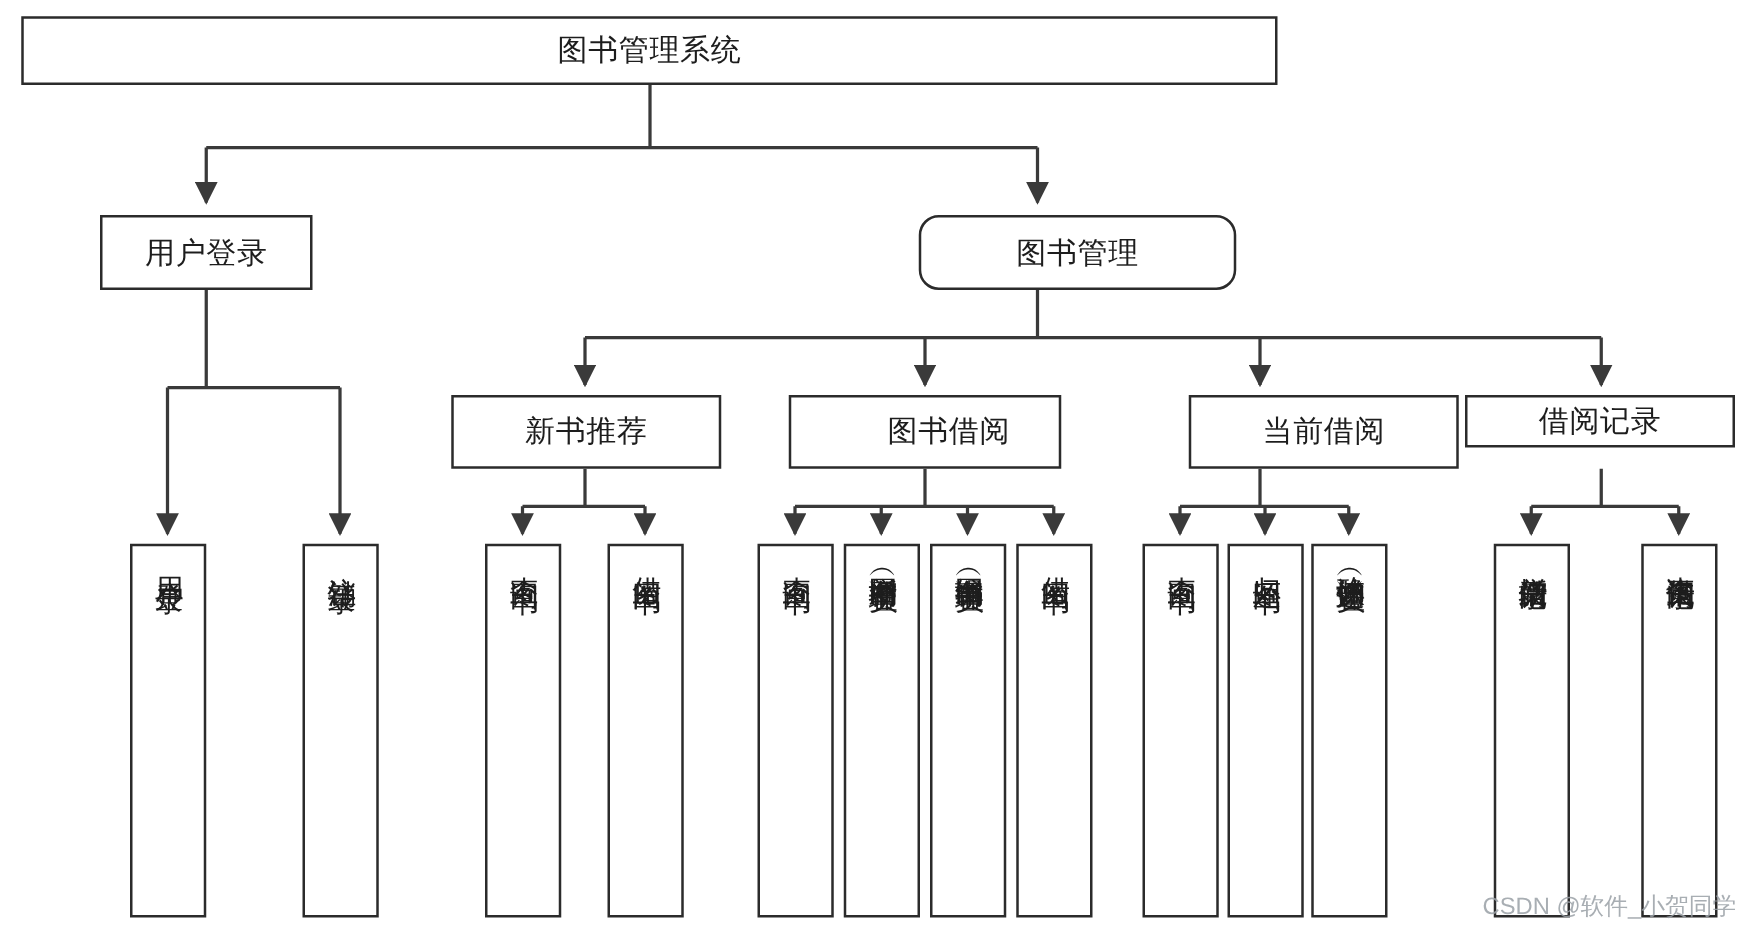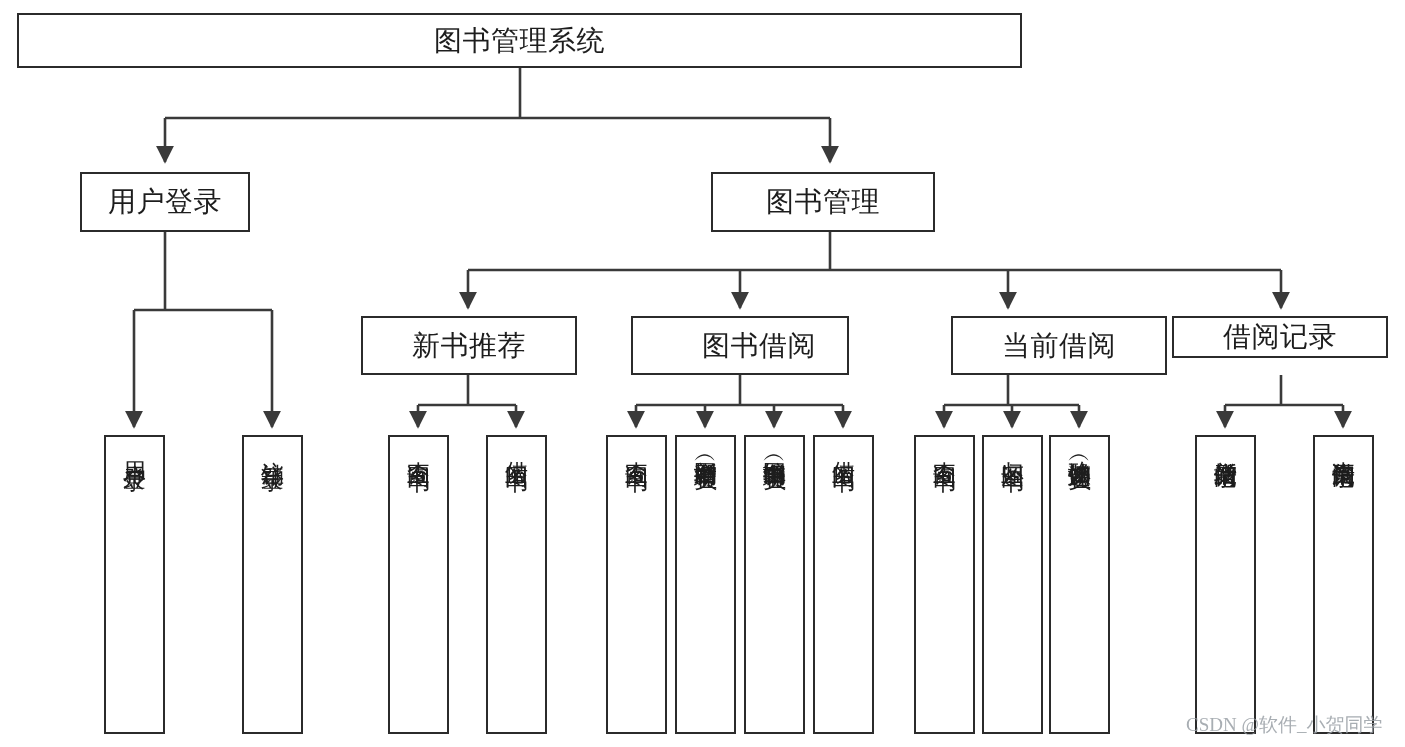--- a/index.html
+++ b/index.html
@@ -44,7 +44,7 @@
   }
   
   .node.horiz .node-label {
-    font-size: 28px;
+    font-size: 24px;
     writing-mode: horizontal-tb;
   }
   

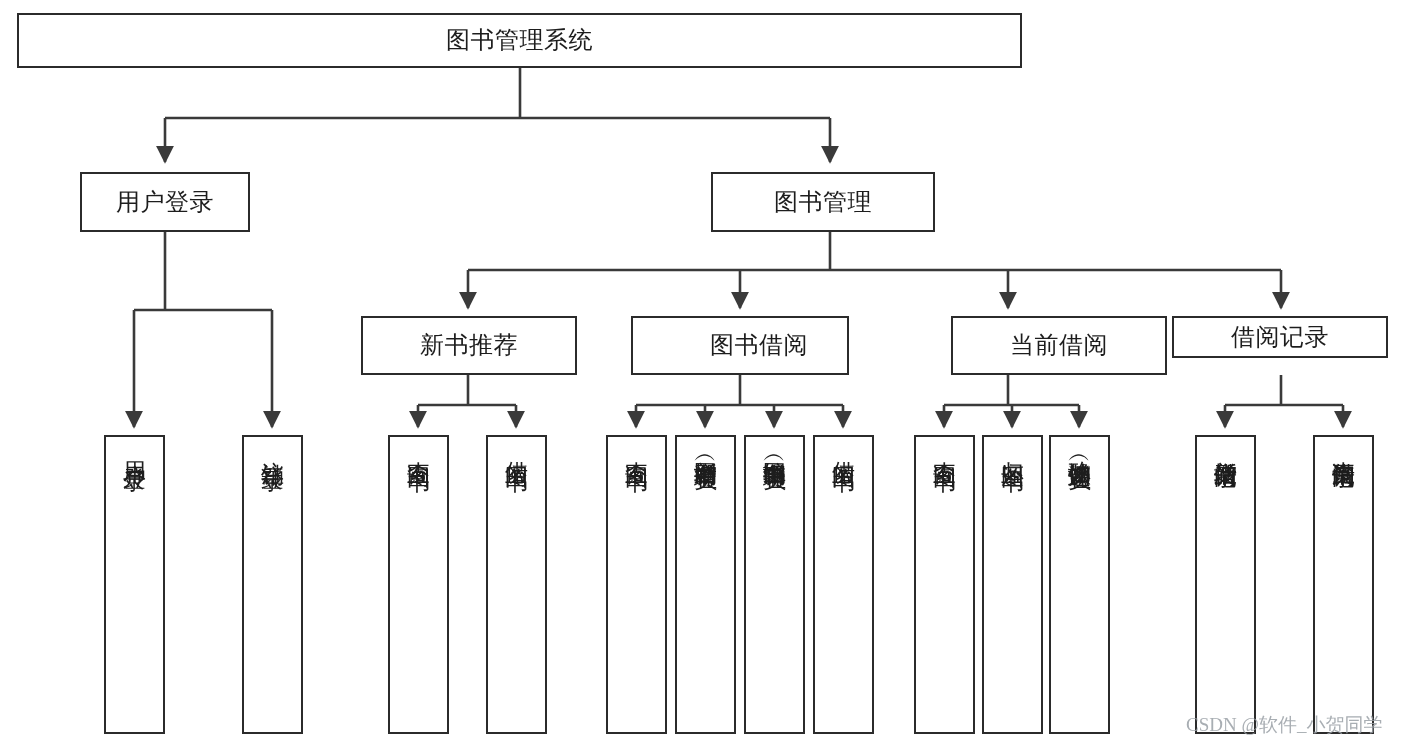--- a/index.html
+++ b/index.html
@@ -139,7 +139,7 @@
     <span class="node-label">用户登录</span>
   </div>
 
-  <div class="node horiz" style="left:711px; top:172px; width:224px; height:60px;">
+  <div class="node horiz" style="left:735px; top:172px; width:254px; height:60px;border-radius:16px;">
     <span class="node-label">图书管理</span>
   </div>
 

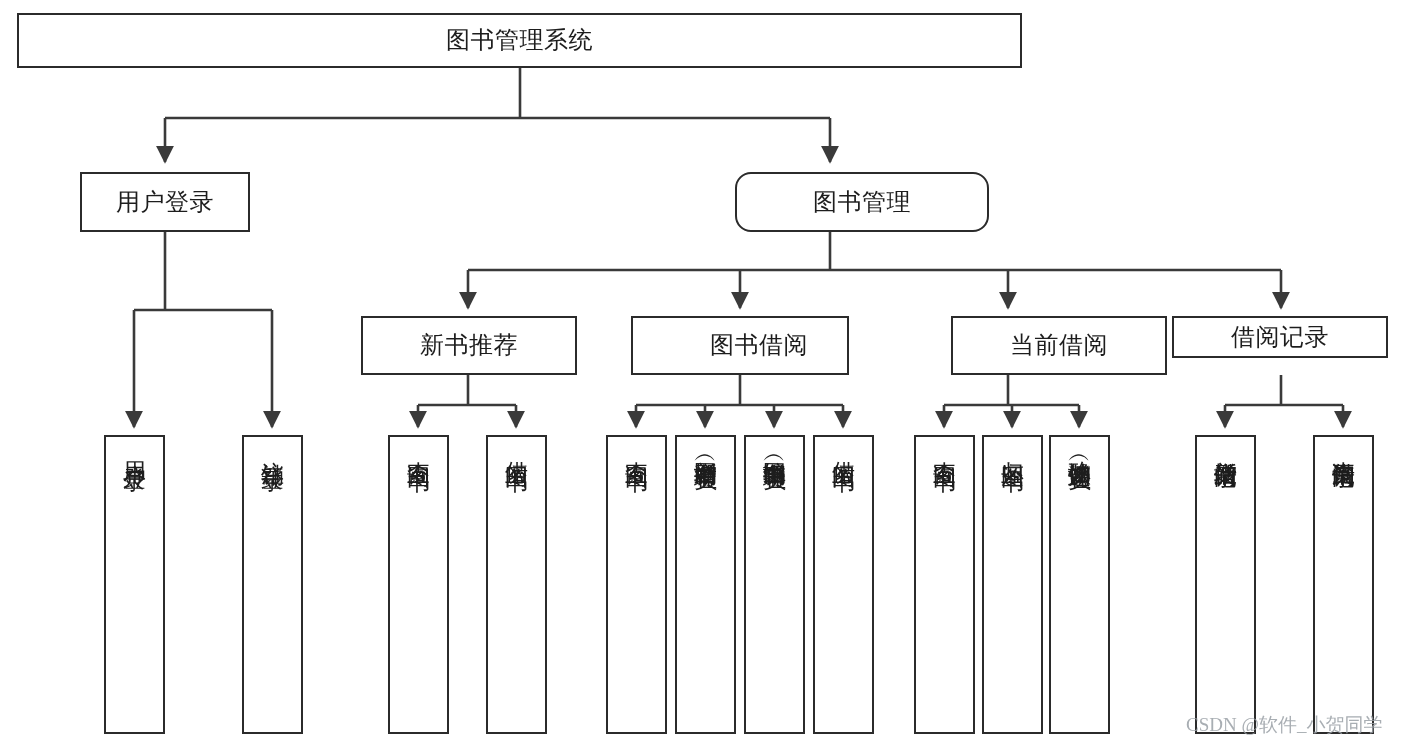--- a/index.html
+++ b/index.html
@@ -73,7 +73,7 @@
     opacity: 0.85;
     white-space: nowrap;
     z-index: 5;
-    font-family: Liberation Serif, serif;
+    font-family: Liberation Sans, sans-serif;
   }
 </style>
 </head>

